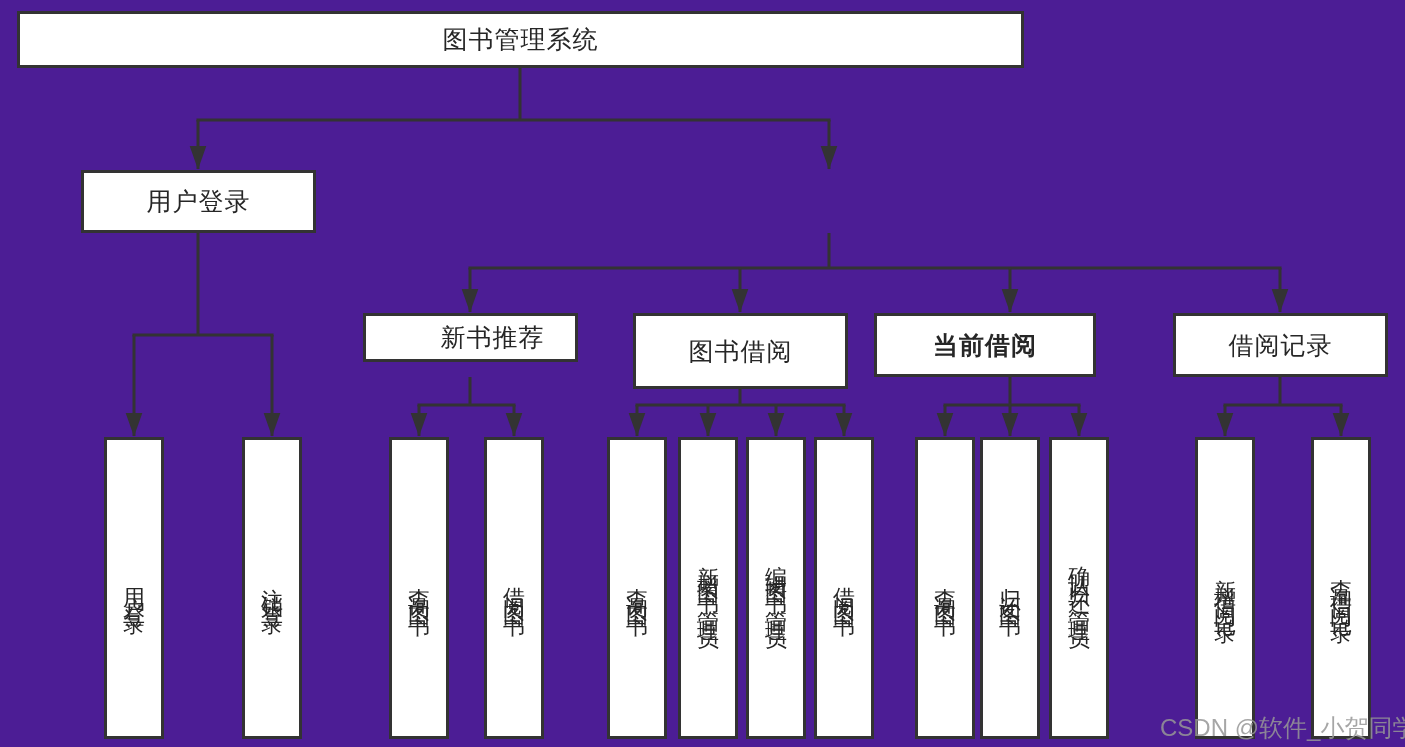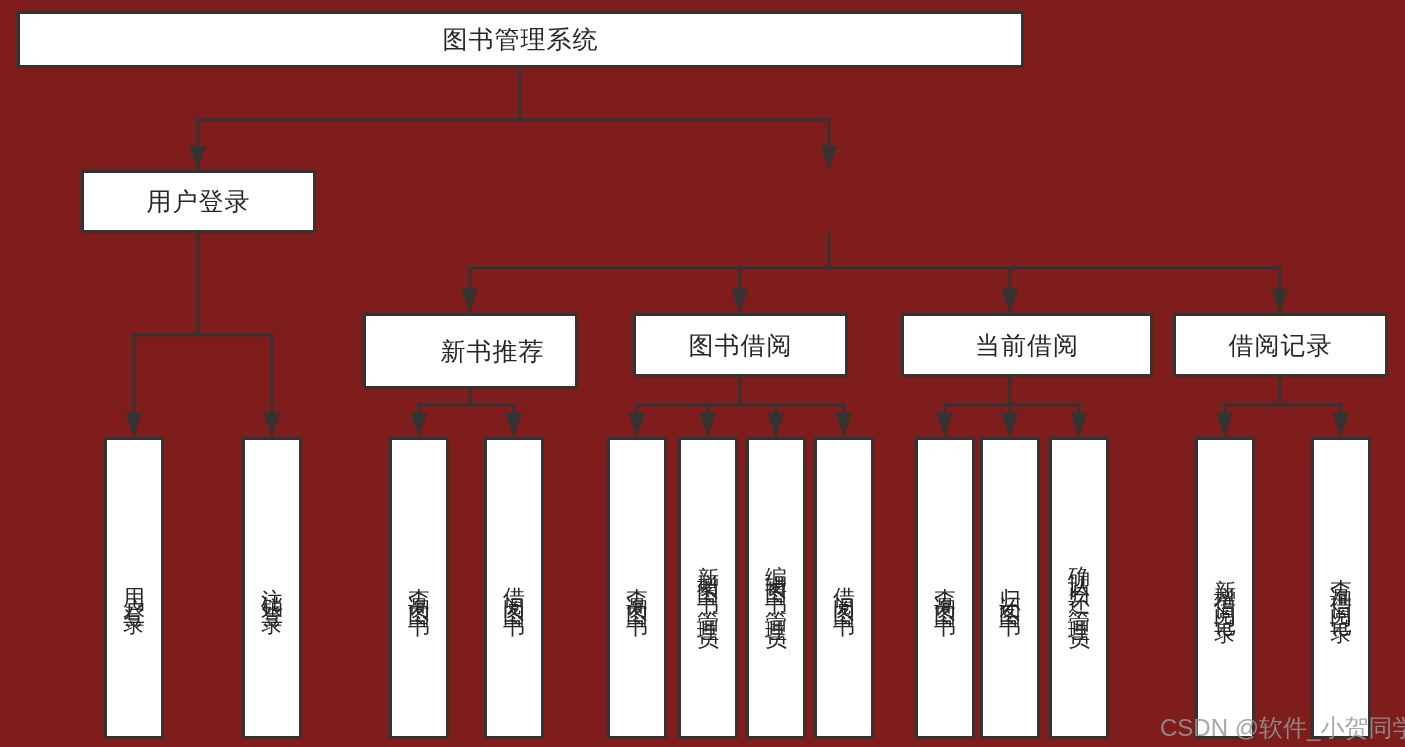--- a/index.html
+++ b/index.html
@@ -12,7 +12,7 @@
     position: relative;
     width: 1405px;
     height: 747px;
-    background: #7f1d1d;
+    background: #4c1d95;
     overflow: hidden;
   }
   #connectors {

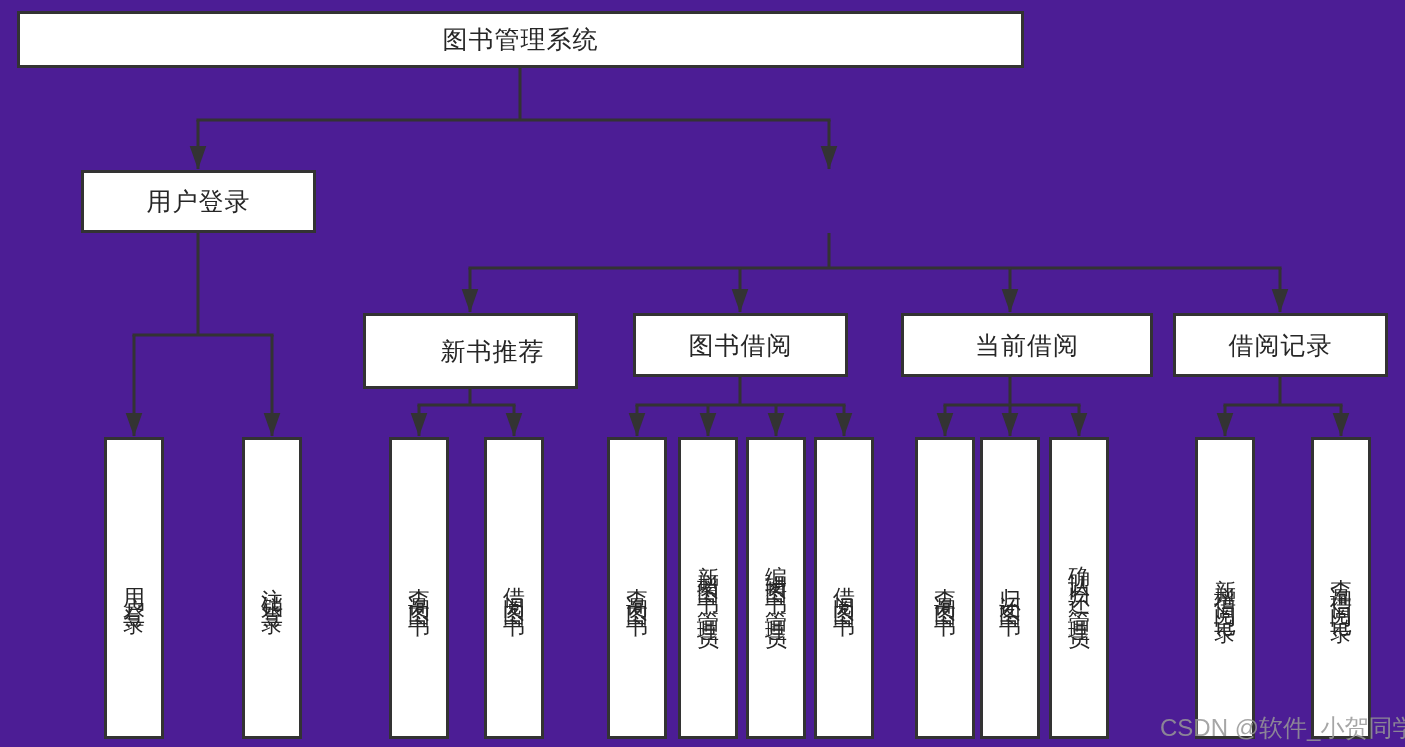--- a/index.html
+++ b/index.html
@@ -120,7 +120,7 @@
     <span>用户登录</span>
   </div>
 
-  <div class="node hnode" style="left:363px; top:313px; width:215px; height:76px;padding-left:44px;">
+  <div class="node hnode" style="left:363px; top:313px; width:215px; height:49px;padding-left:44px;">
     <span>新书推荐</span>
   </div>
   <div class="node hnode" style="left:633px; top:313px; width:215px; height:64px;">

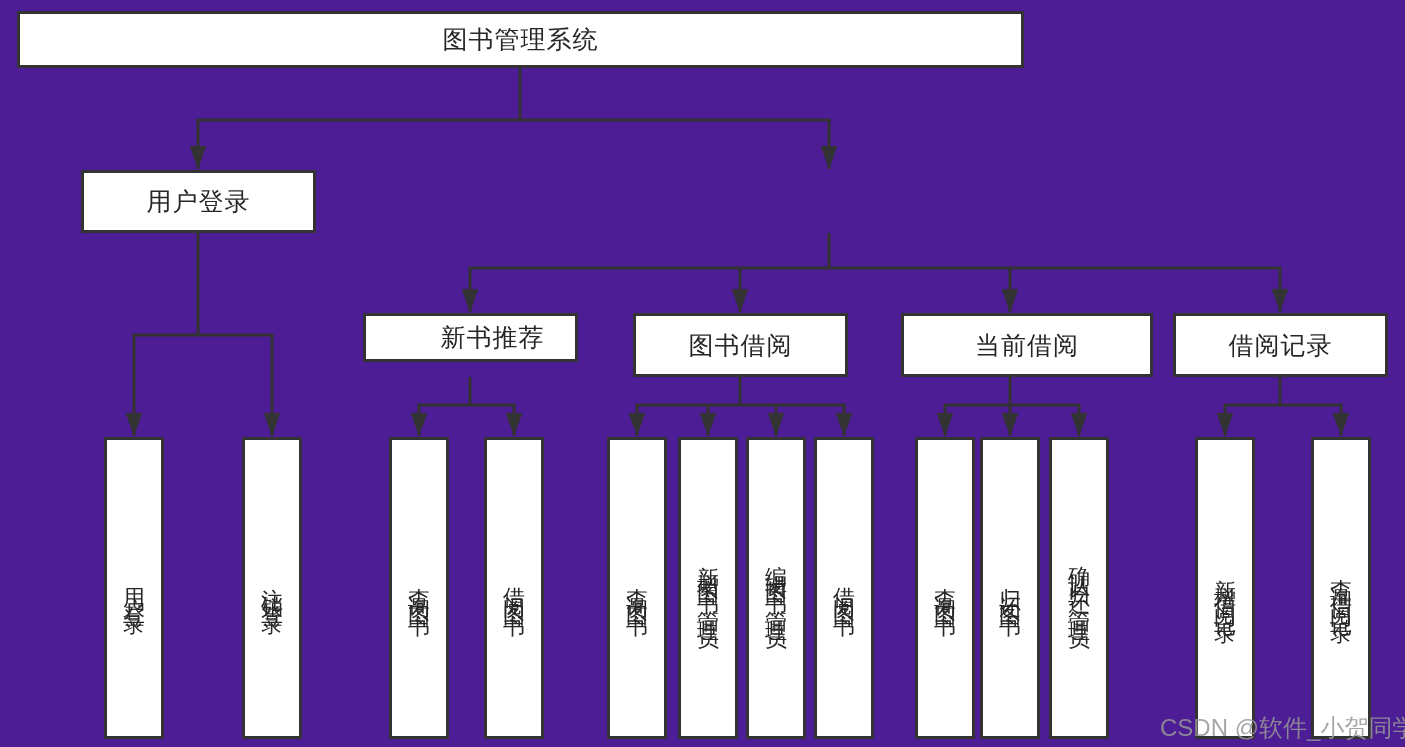--- a/index.html
+++ b/index.html
@@ -123,7 +123,7 @@
   <div class="node hnode" style="left:363px; top:313px; width:215px; height:49px;padding-left:44px;">
     <span>新书推荐</span>
   </div>
-  <div class="node hnode" style="left:633px; top:313px; width:215px; height:64px;">
+  <div class="node hnode" style="left:633px; top:313px; width:215px; height:76px;">
     <span>图书借阅</span>
   </div>
   <div class="node hnode" style="left:901px; top:313px; width:252px; height:64px;">

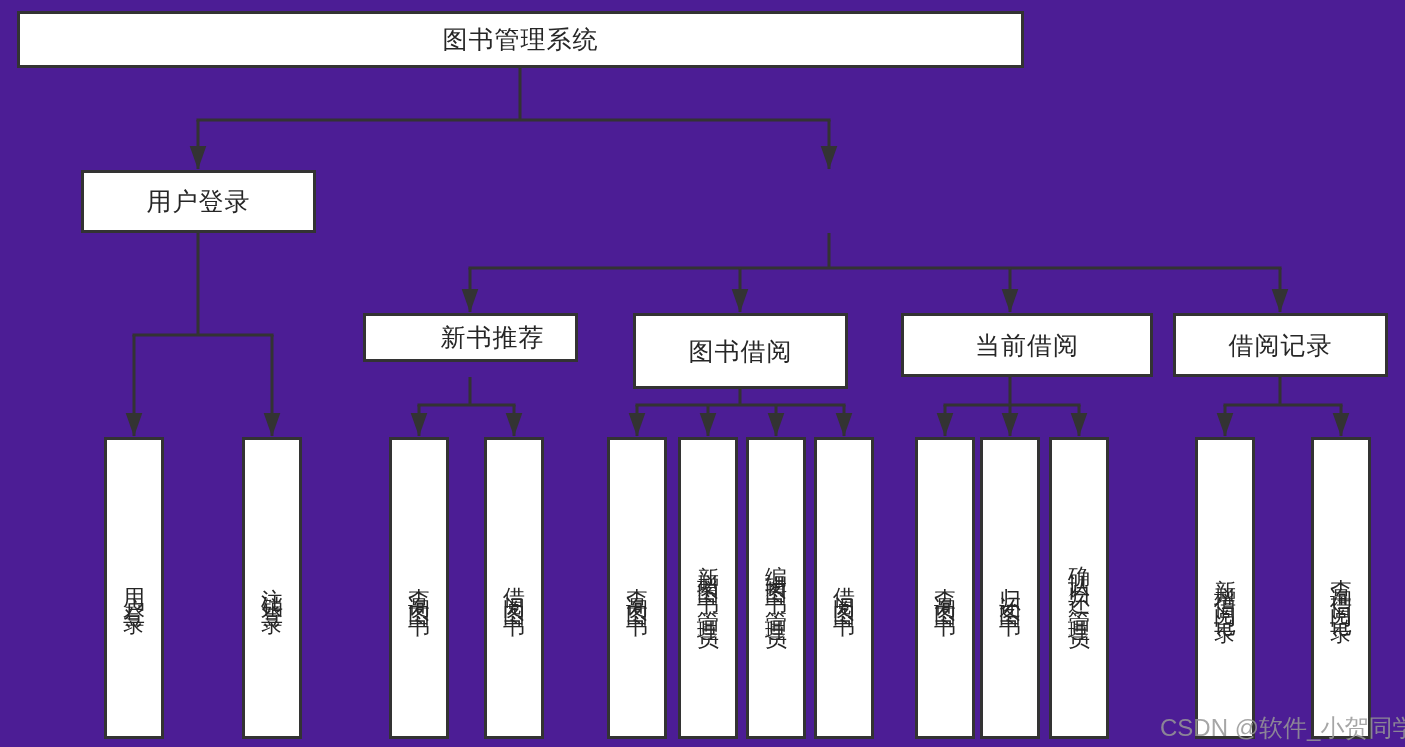--- a/index.html
+++ b/index.html
@@ -126,7 +126,7 @@
   <div class="node hnode" style="left:633px; top:313px; width:215px; height:76px;">
     <span>图书借阅</span>
   </div>
-  <div class="node hnode" style="left:901px; top:313px; width:252px; height:64px;">
+  <div class="node hnode" style="left:874px; top:313px; width:222px; height:64px;font-weight:bold;">
     <span>当前借阅</span>
   </div>
   <div class="node hnode" style="left:1173px; top:313px; width:215px; height:64px;">

